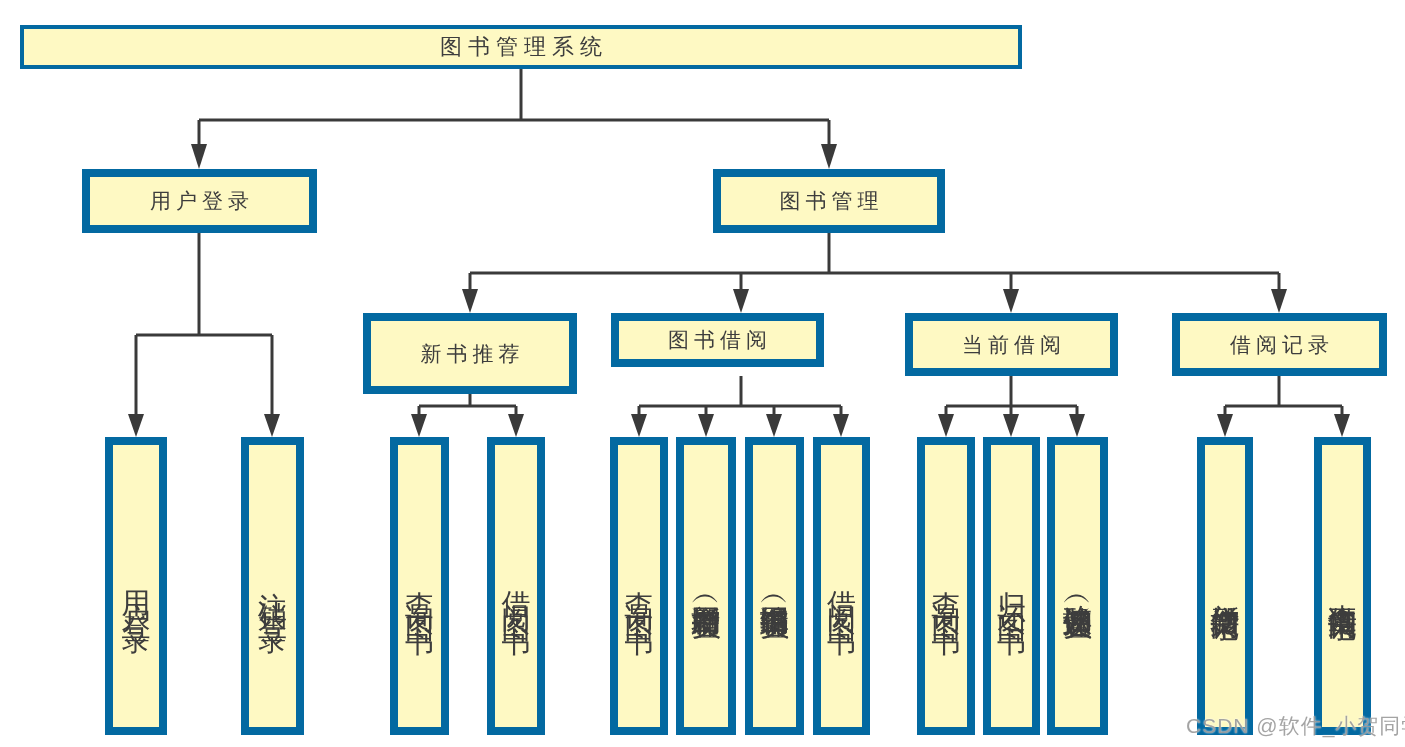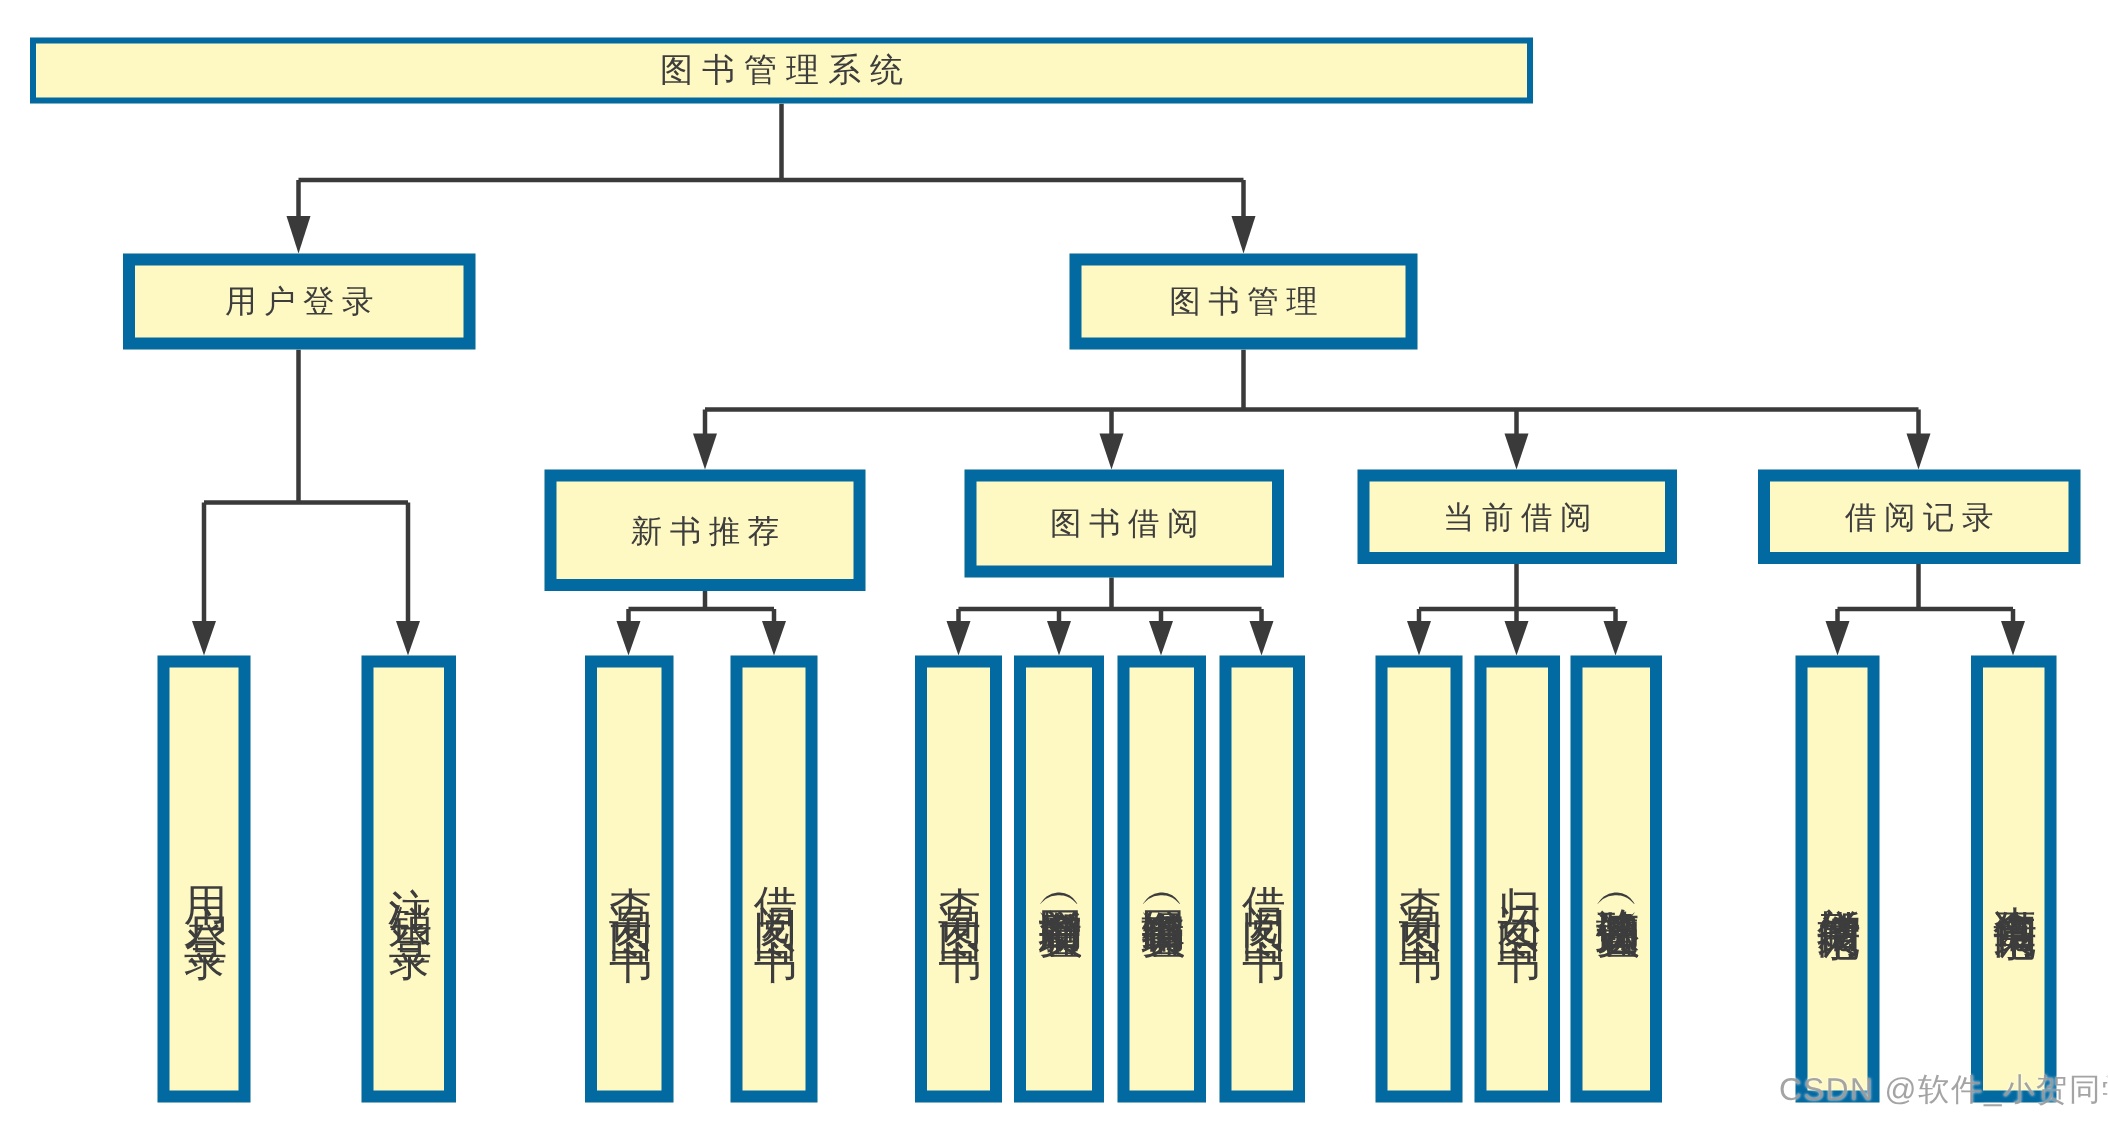--- a/index.html
+++ b/index.html
@@ -131,7 +131,7 @@
   <div class="node h-node" style="left:363px;top:313px;width:214px;height:81px">
     <span>新书推荐</span>
   </div>
-  <div class="node h-node" style="left:643px;top:313px;width:213px;height:72px">
+  <div class="node h-node" style="left:611px;top:313px;width:213px;height:54px">
     <span>图书借阅</span>
   </div>
   <div class="node h-node" style="left:905px;top:313px;width:213px;height:63px">

